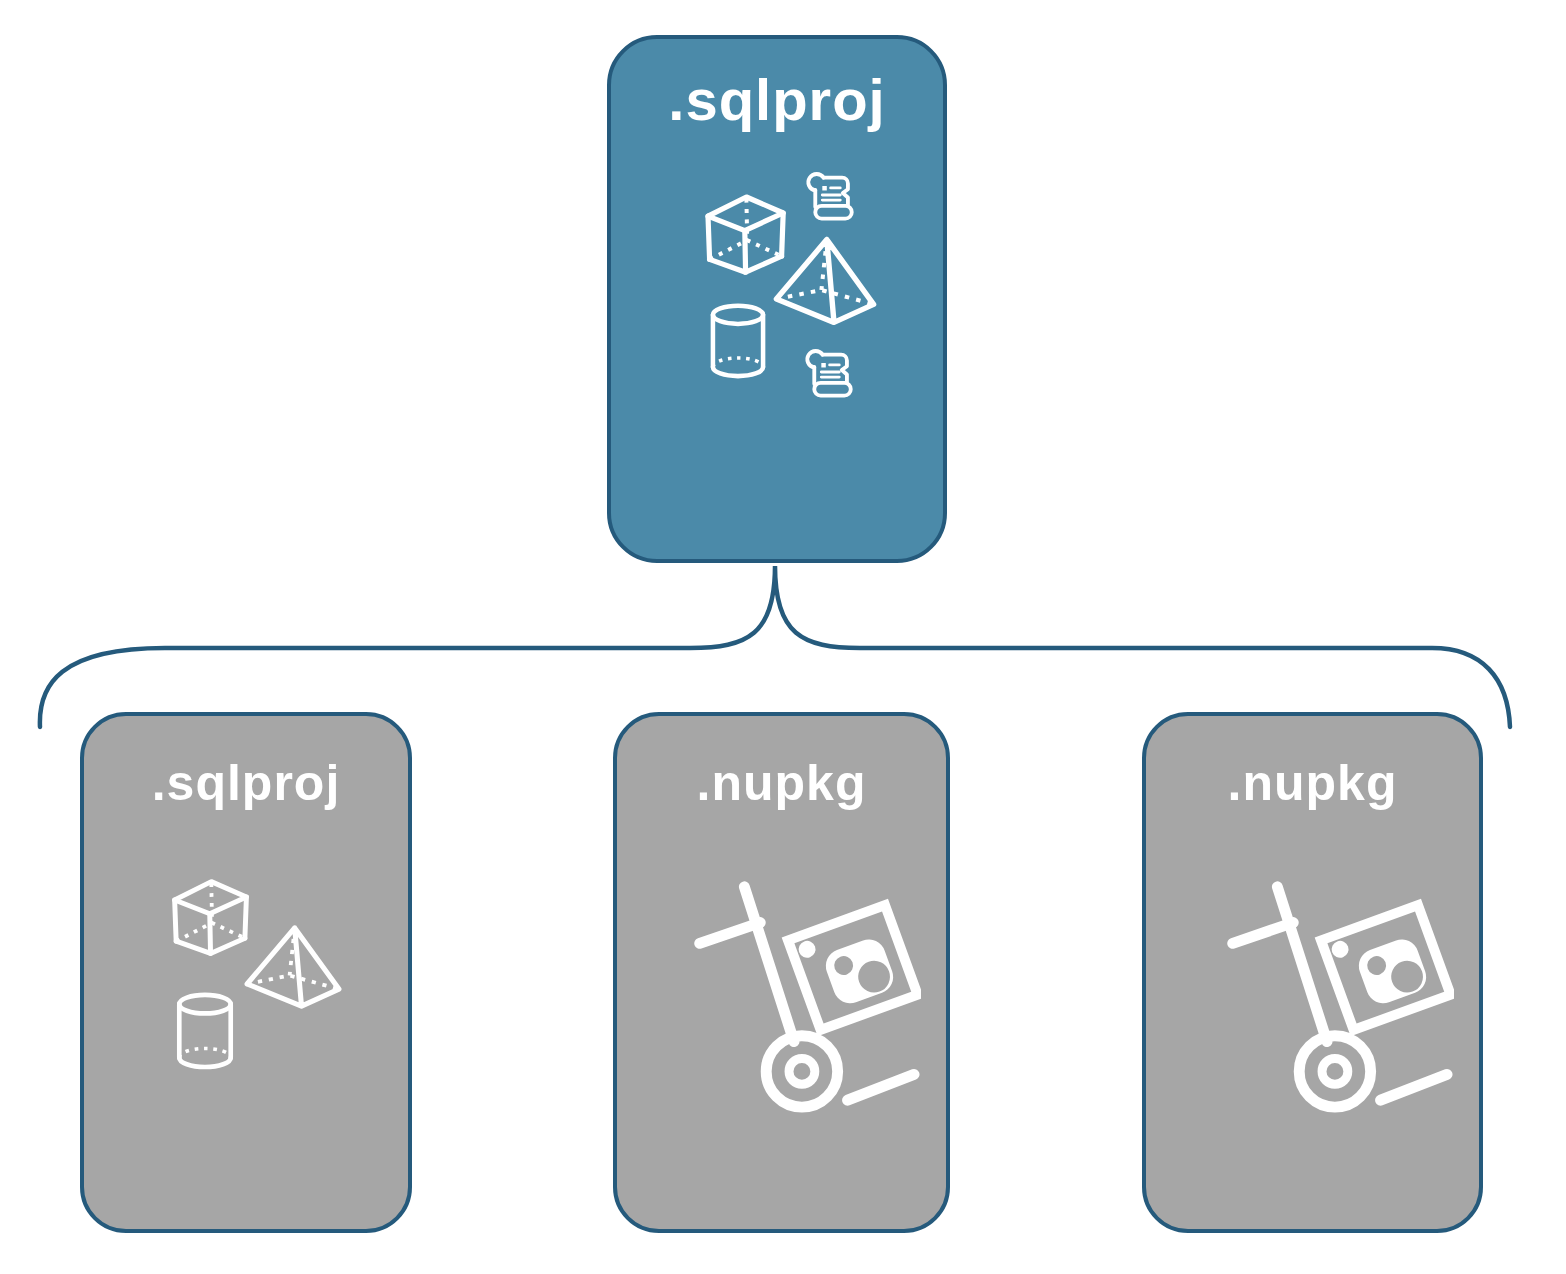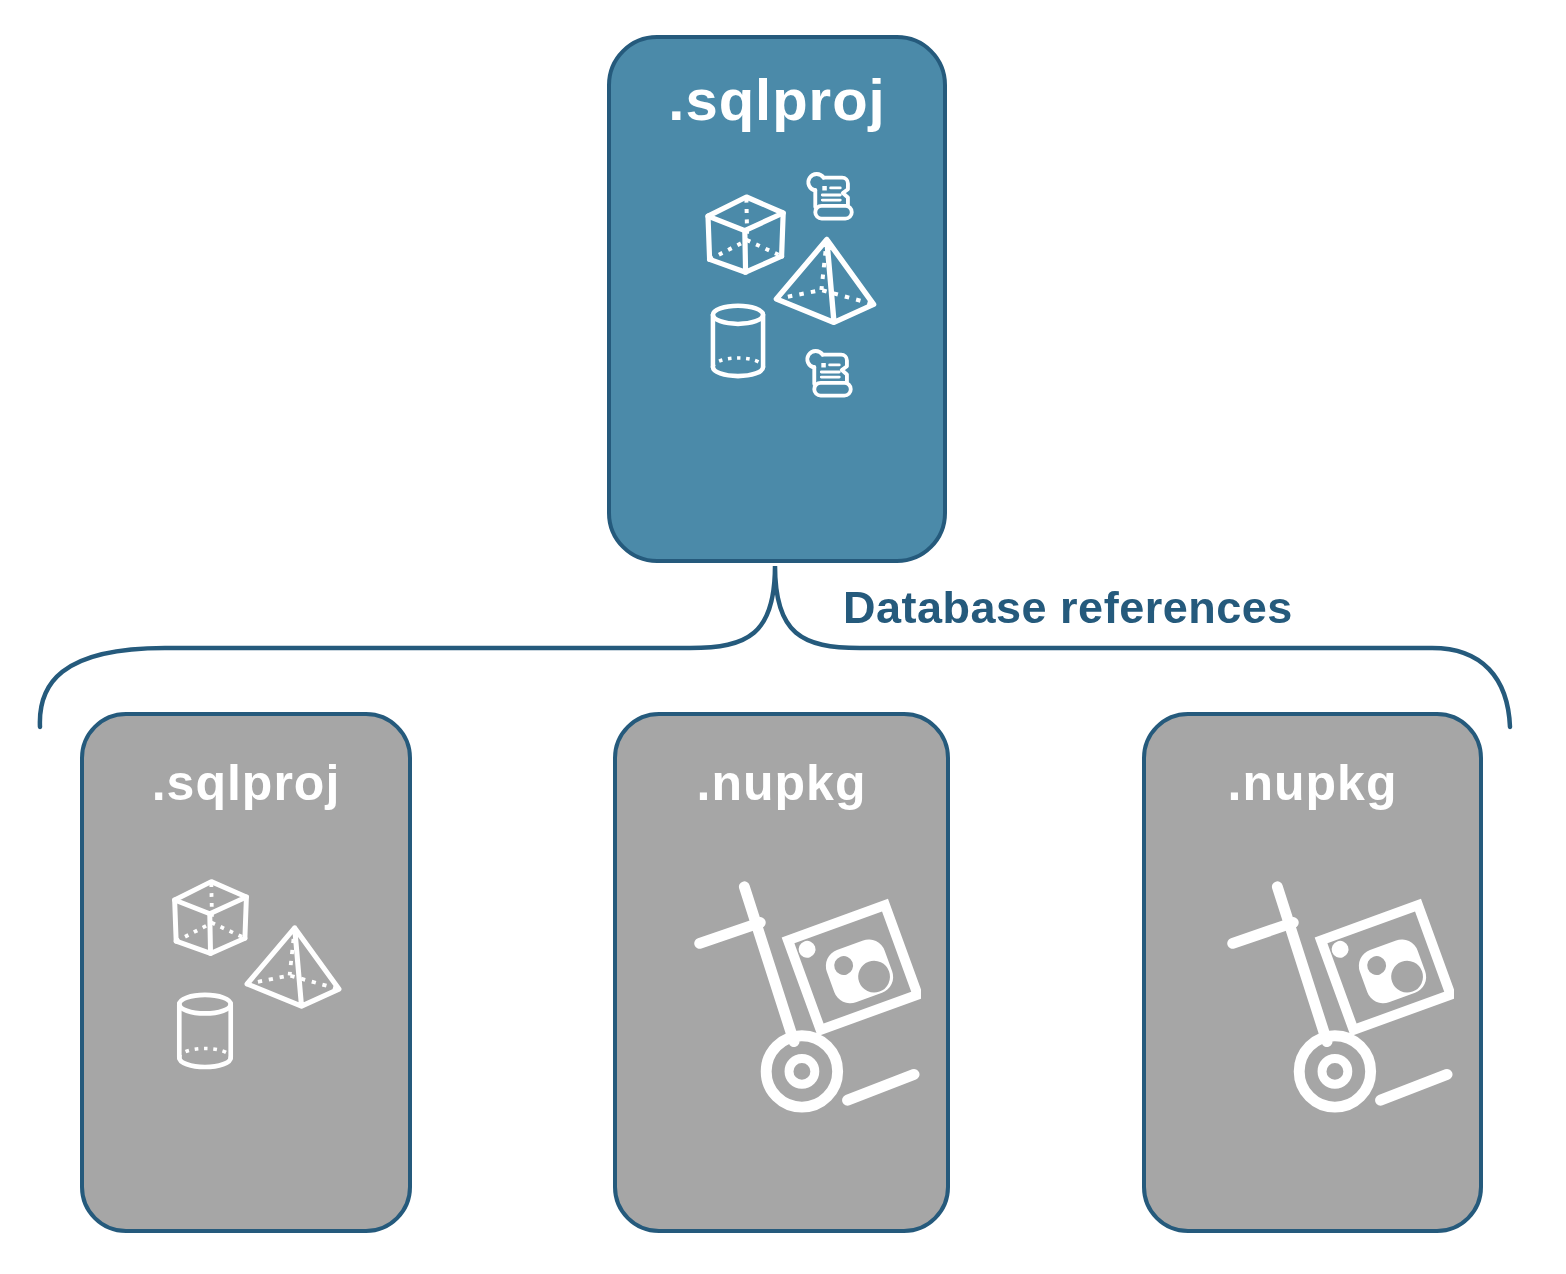--- a/index.html
+++ b/index.html
@@ -126,7 +126,6 @@
              C 1482 648 1508 678 1510 727" fill="none" stroke="#255a7c" stroke-width="4.5" stroke-linecap="round"></path>
   </svg>
 
-  <div class="connector-label">Database references</div>
 
   <div class="node node--child node--c1">
     <div class="node-title">.sqlproj</div>

